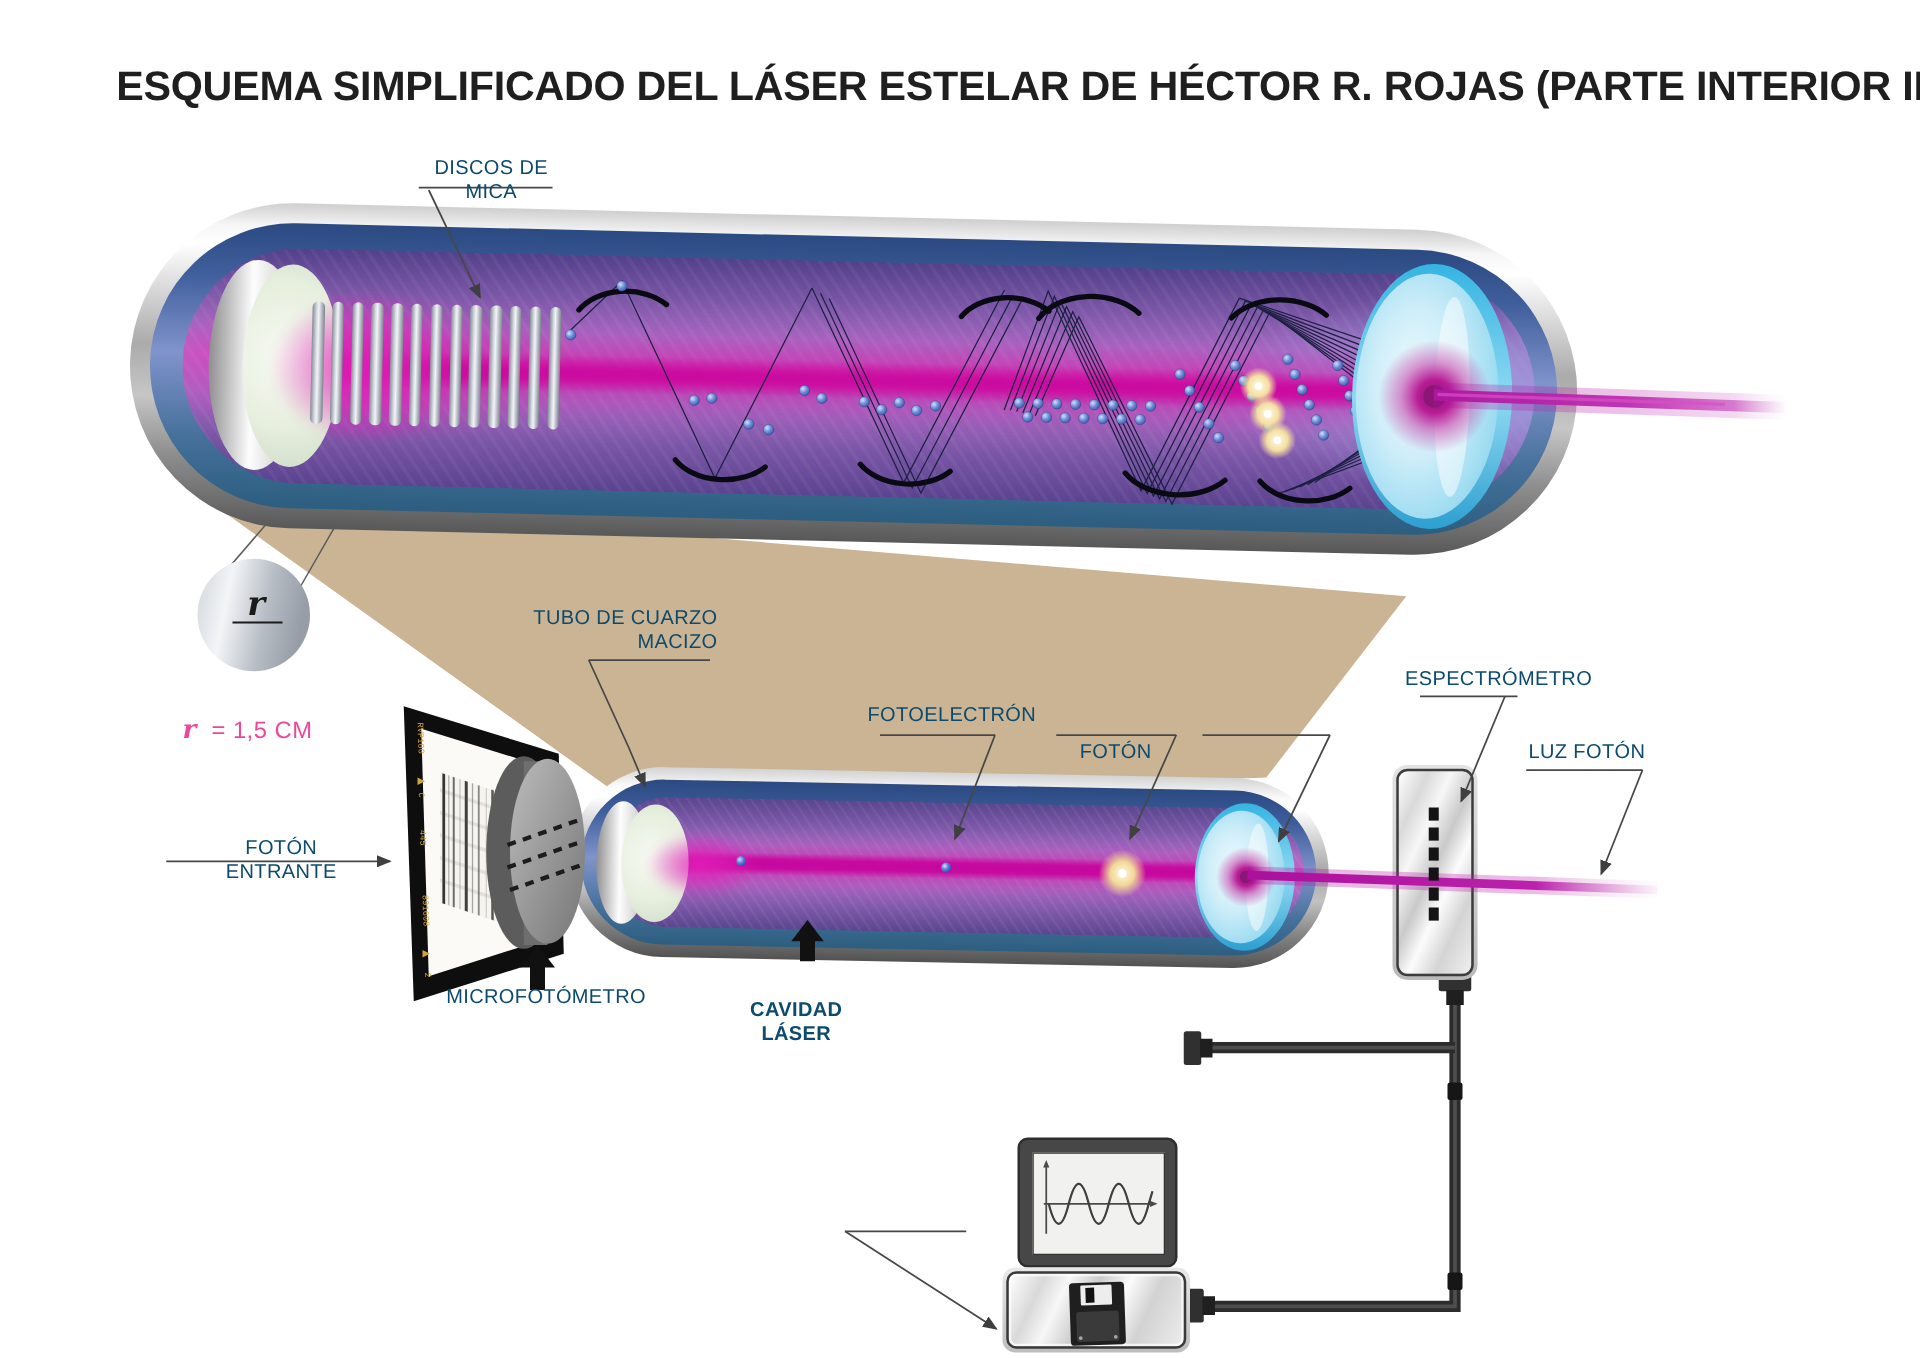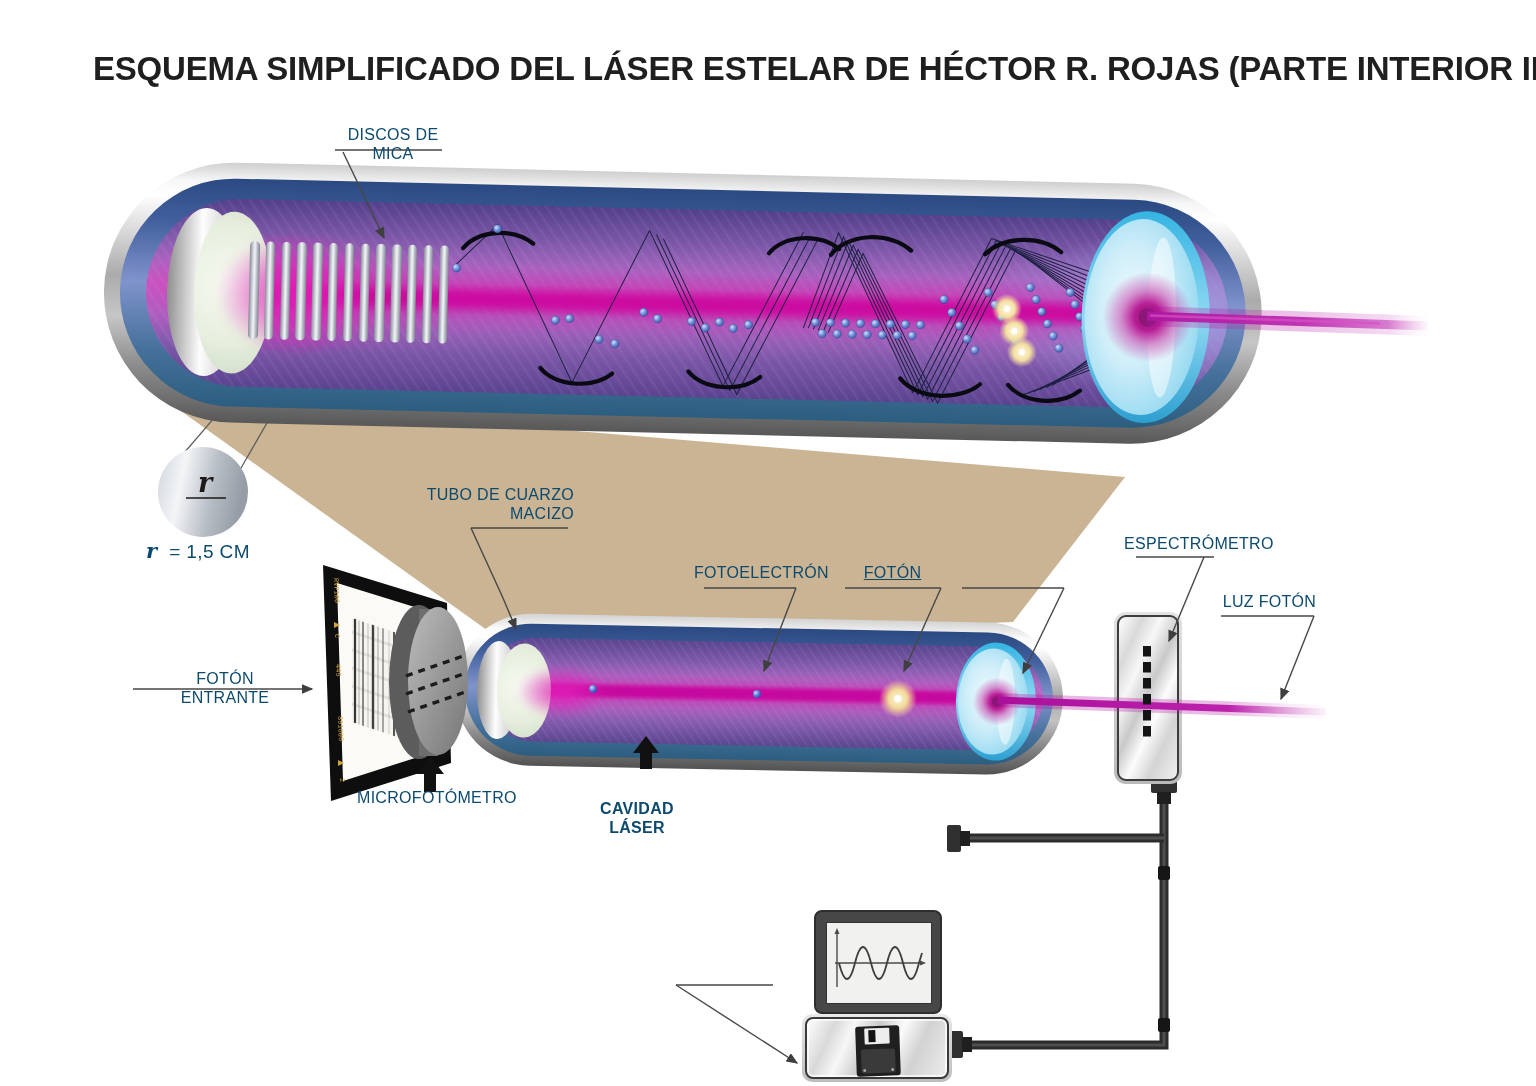--- a/index.html
+++ b/index.html
@@ -73,7 +73,7 @@
       background:linear-gradient(180deg,#e3e3e3,#b9b9b9);}
   .spectro .in{position:absolute;inset:3px;border:2.5px solid #3d3d3d;border-radius:9px;
       background:linear-gradient(115deg,#ffffff 0%,#d9d9d9 18%,#f7f7f7 32%,#c9c9c9 48%,#fcfcfc 62%,#d4d4d4 78%,#efefef 100%);}
-  .rEq{position:absolute;left:146px;top:538px;font-size:19px;color:#0c4a6e;letter-spacing:.4px;}
+  .rEq{position:absolute;left:146px;top:570px;font-size:19px;color:#ec4899;letter-spacing:.4px;}
   .rEq .sym{font-family:"DejaVu Serif",serif;font-style:italic;font-weight:700;font-size:21px;}
 </style>
 </head>

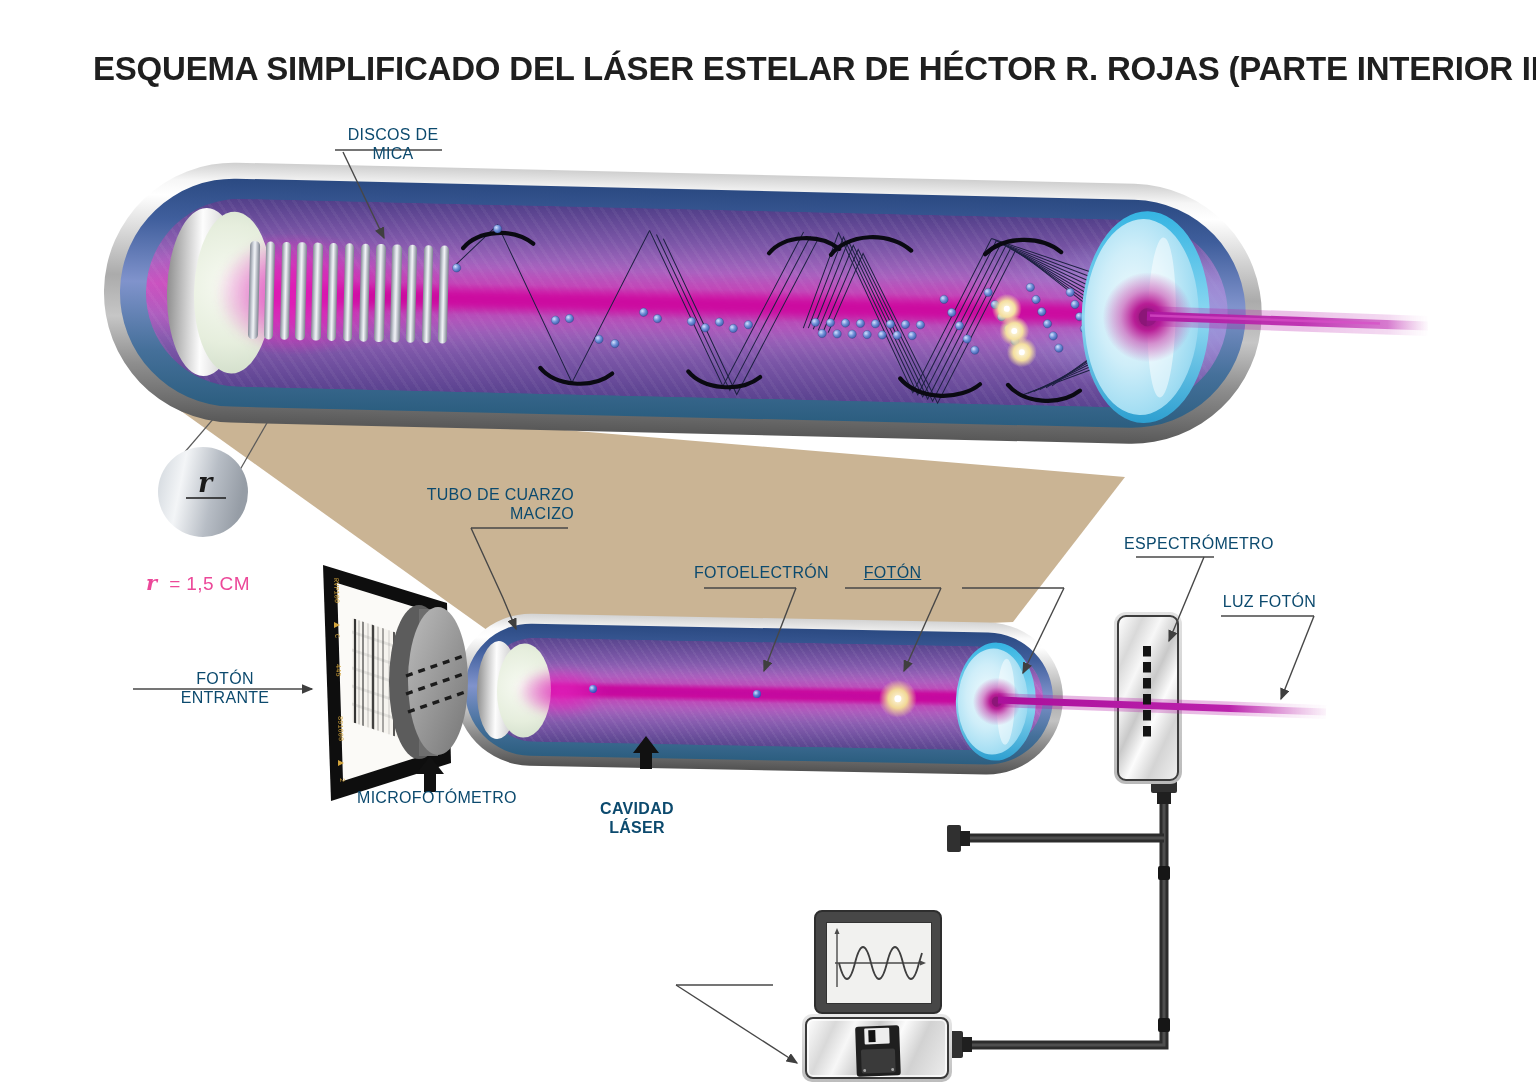--- a/index.html
+++ b/index.html
@@ -503,7 +503,7 @@
   <div class="lbl" style="left:424px;top:486px;width:150px;text-align:right;">TUBO DE CUARZO
 MACIZO</div>
   <div class="lbl" style="left:694px;top:564px;width:120px;">FOTOELECTRÓN</div>
-  <div class="lbl" style="left:855px;top:564px;width:75px;text-decoration:underline;">FOTÓN</div>
+  <div class="lbl" style="left:855px;top:593px;width:75px;">FOTÓN</div>
   <div class="lbl" style="left:1124px;top:535px;width:130px;">ESPECTRÓMETRO</div>
   <div class="lbl" style="left:1222px;top:593px;width:95px;">LUZ FOTÓN</div>
   <div class="lbl" style="left:155px;top:670px;width:140px;">FOTÓN ENTRANTE</div>

